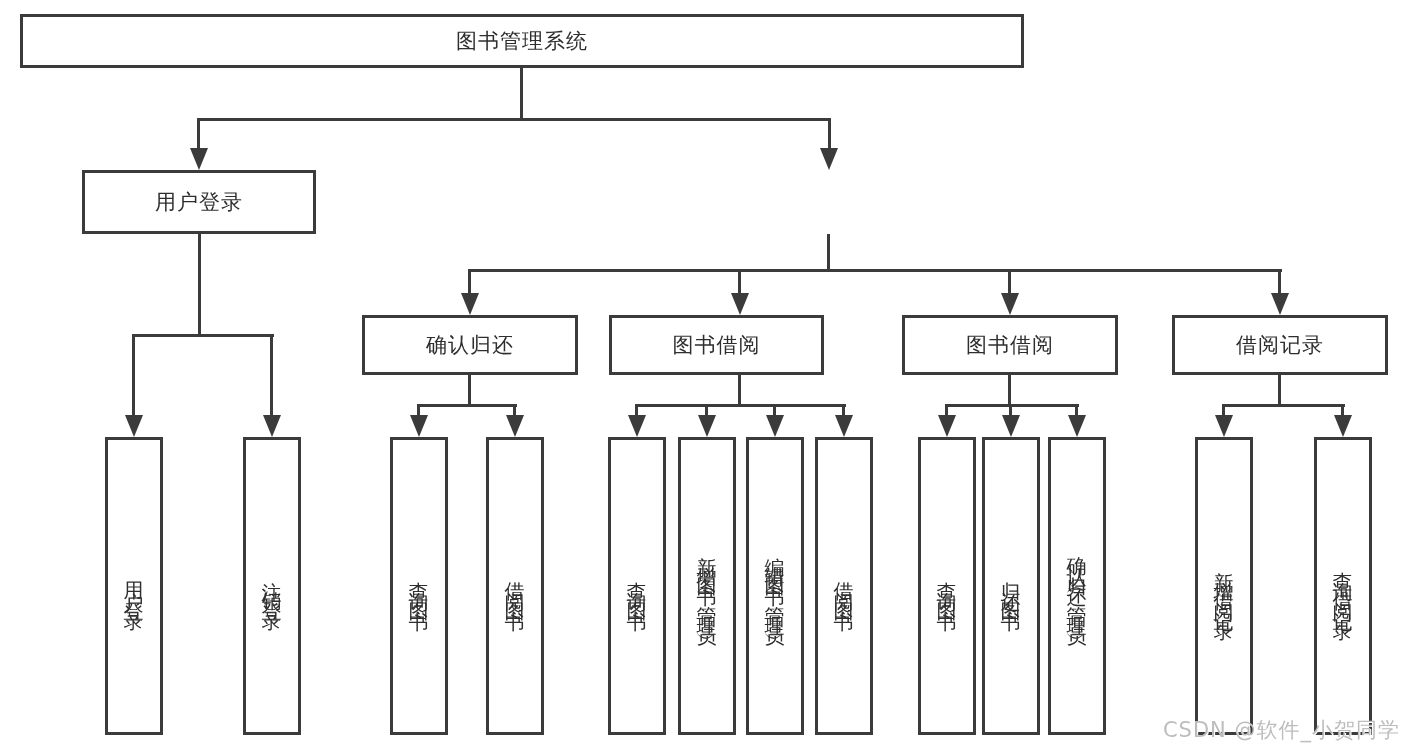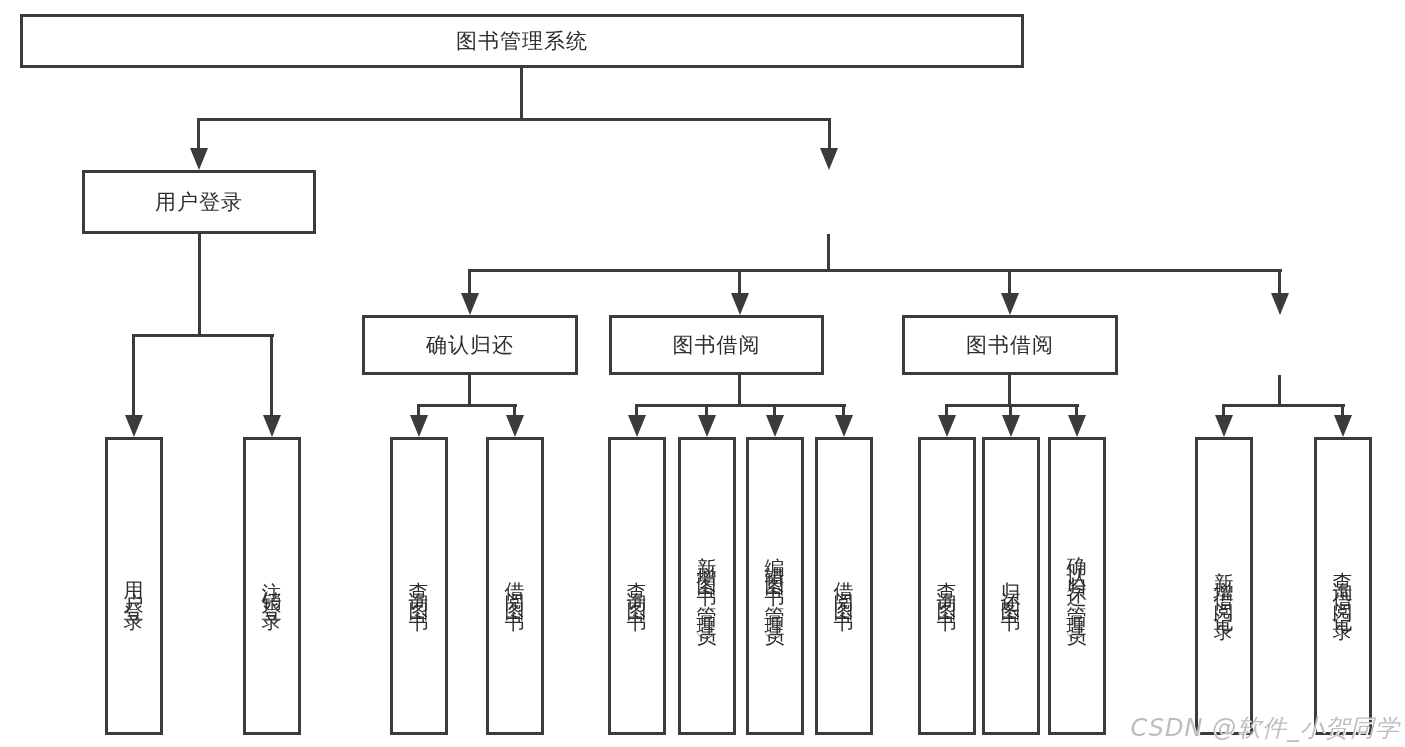--- a/index.html
+++ b/index.html
@@ -101,6 +101,9 @@
   <div class="box" style="left:902px;top:315px;width:216px;height:60px">
     <span>图书借阅</span>
   </div>
+  <div class="box" style="left:1172px;top:315px;width:216px;height:60px">
+    <span>借阅记录</span>
+  </div>
 
   <div class="vline" style="left:468px;top:375px;height:31px"></div>
   <div class="hline" style="left:417px;top:404px;width:100px"></div>

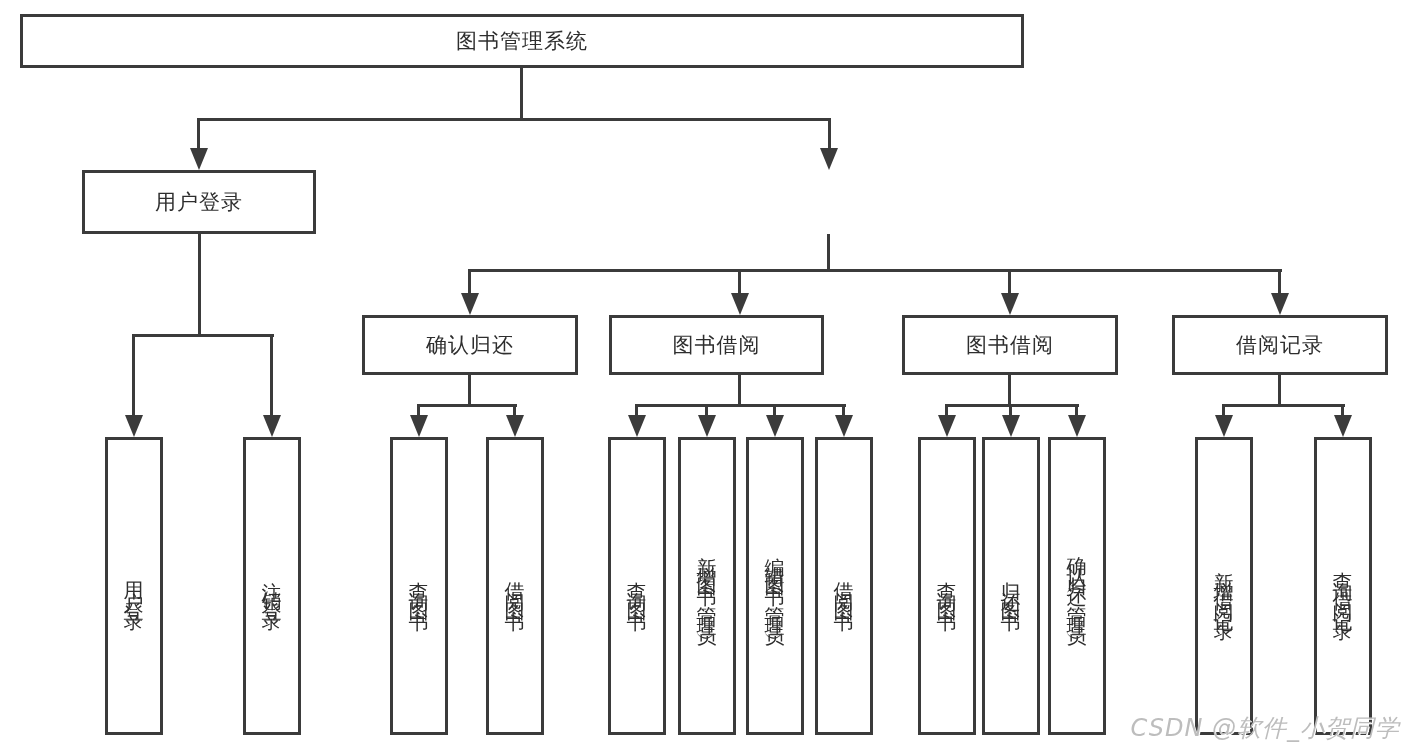--- a/index.html
+++ b/index.html
@@ -46,12 +46,11 @@
   .watermark{
     position:absolute;
     right:5px;bottom:3px;
-    font-size:24px;
+    font-size:21px;
     color:var(--watermark);
     letter-spacing:1px;
     text-shadow:1px 1px 0 #ffffff;
     white-space:nowrap;
-    font-style:italic;
   }
 </style>
 </head>

